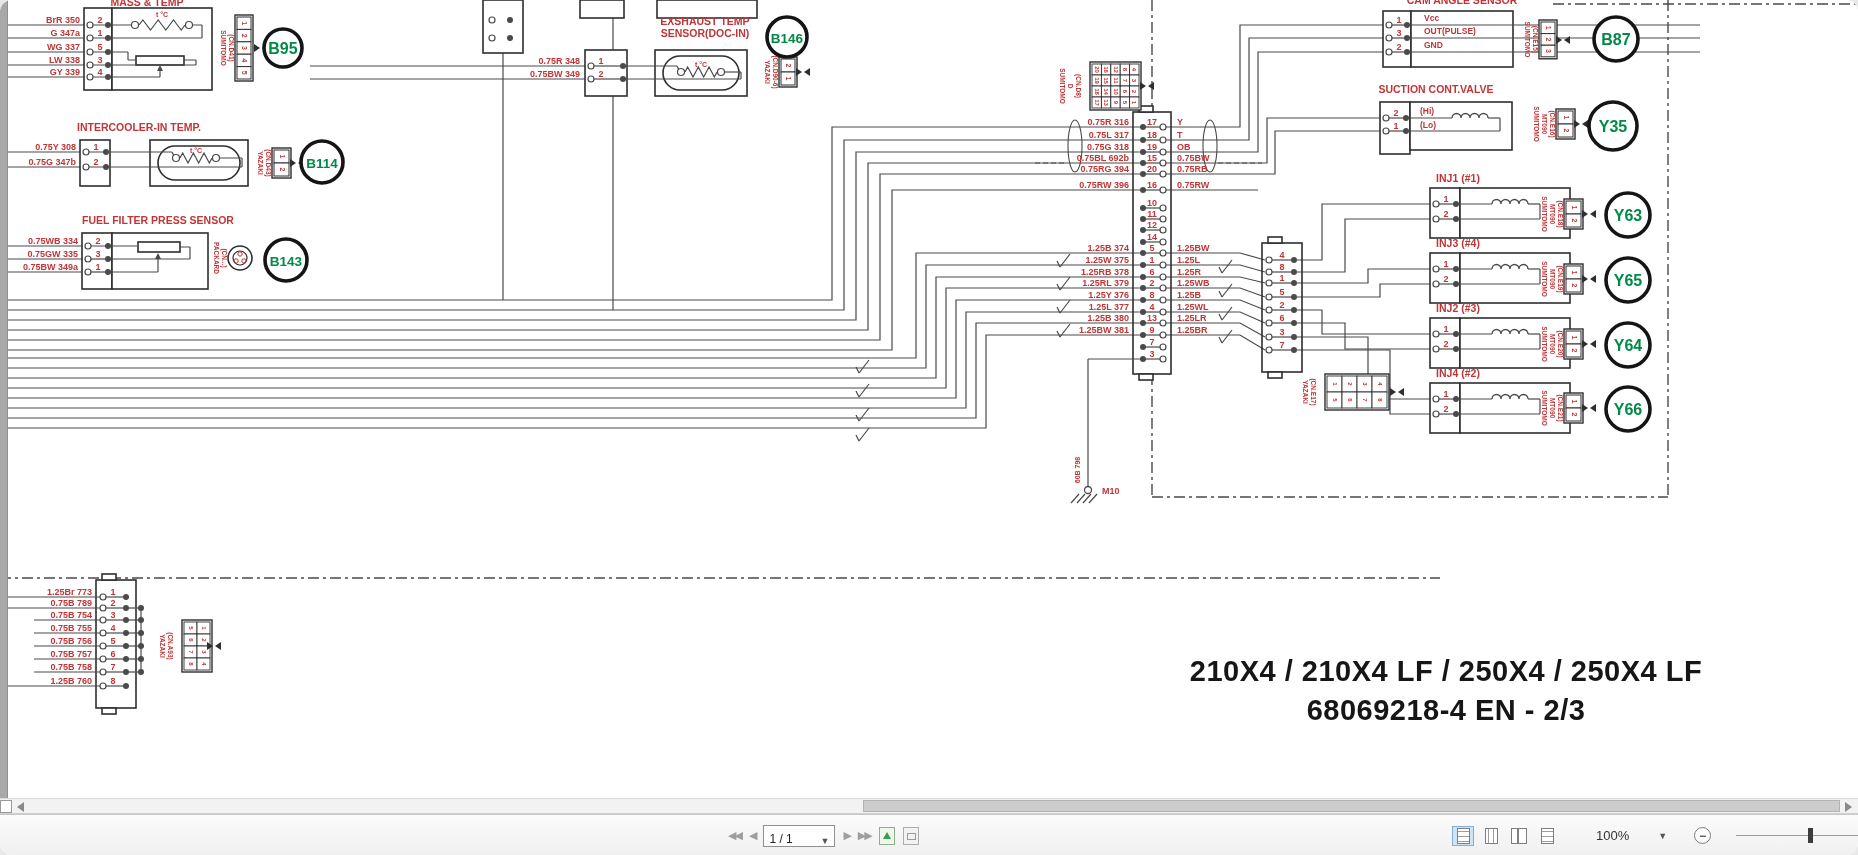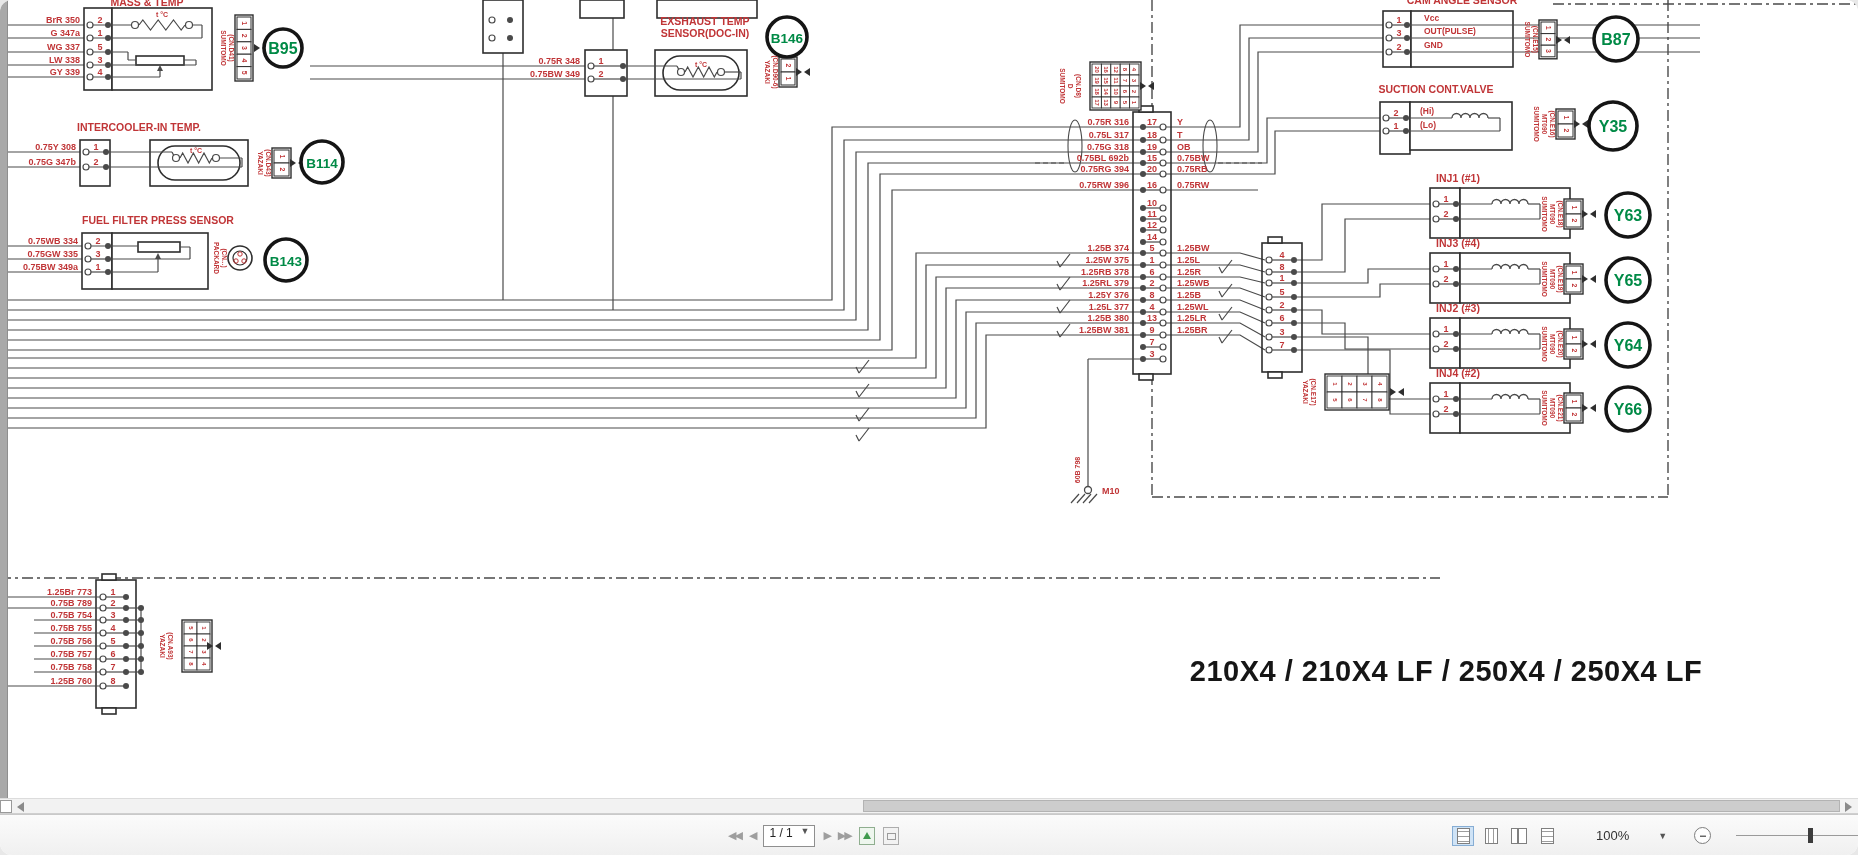--- a/index.html
+++ b/index.html
@@ -851,6 +851,7 @@
     <div class="leftstrip"></div>
     <div class="titleblock">
       <div>210X4 / 210X4 LF / 250X4 / 250X4 LF</div>
+      <div>68069218-4 EN - 2/3</div>
     </div>
   </div>
 

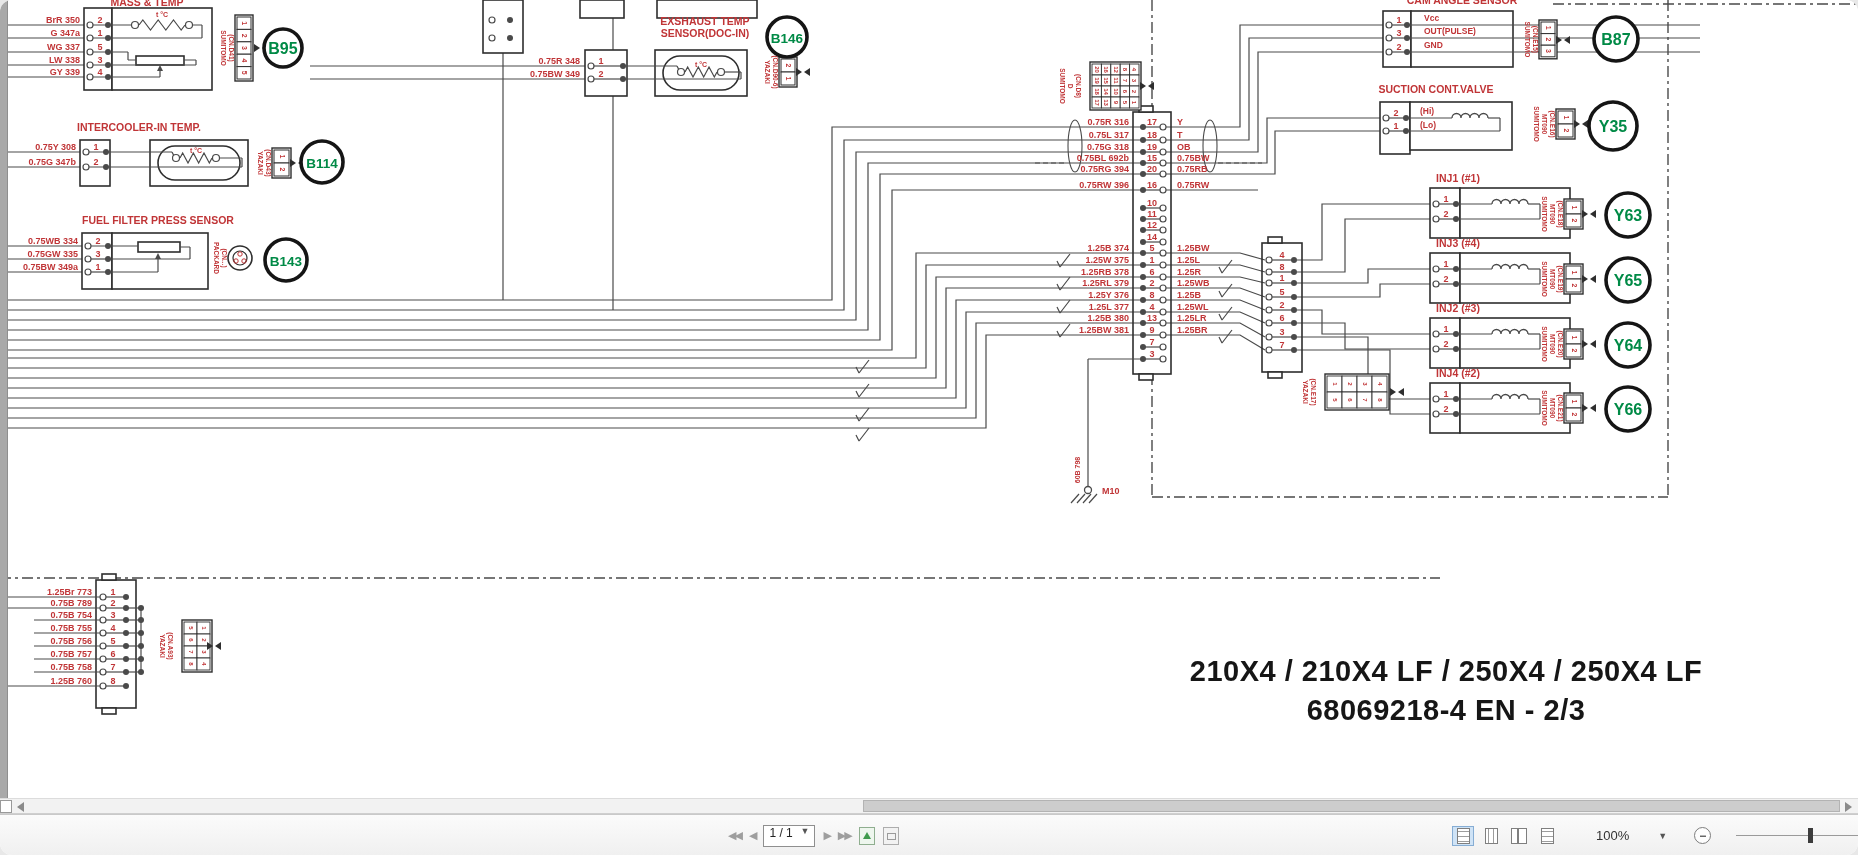--- a/index.html
+++ b/index.html
@@ -19,7 +19,7 @@
   .toolbar{position:absolute;left:0;top:814px;width:1858px;height:41px;background:linear-gradient(#fbfbfb,#f0f0f0);border-top:1px solid #c9c9c9;box-sizing:border-box;}
   .navgroup{position:absolute;left:728px;top:0;height:41px;display:flex;align-items:center;gap:8px;}
   .navbtn{color:#9e9e9e;font-size:11px;letter-spacing:-2px;cursor:default;user-select:none;}
-  .pagebox{width:52px;height:22px;background:#fff;border:1px solid #8f8f8f;box-sizing:border-box;display:flex;align-items:flex-start;justify-content:space-between;padding:0 5px;font-size:12px;color:#222;}
+  .pagebox{width:72px;height:22px;background:#fff;border:1px solid #8f8f8f;box-sizing:border-box;display:flex;align-items:flex-end;justify-content:space-between;padding:0 5px;font-size:12px;color:#222;}
   .caret{color:#555;font-size:9px;}
   .hicon{display:inline-block;width:14px;height:16px;border:1px solid #8fae8f;background:#eef6ee;position:relative;}
   .hicon.h2{border-color:#adadad;background:#f2f2f2;}

